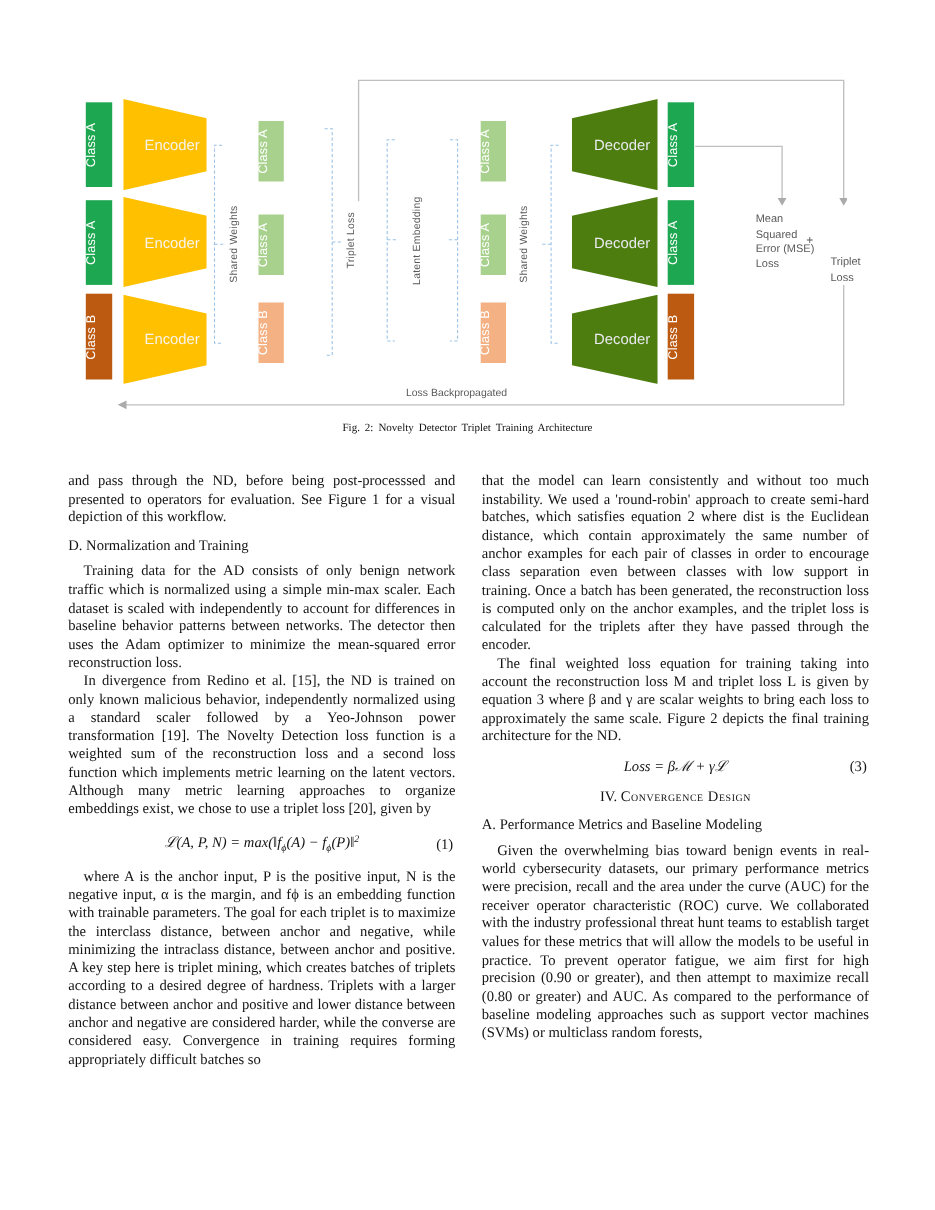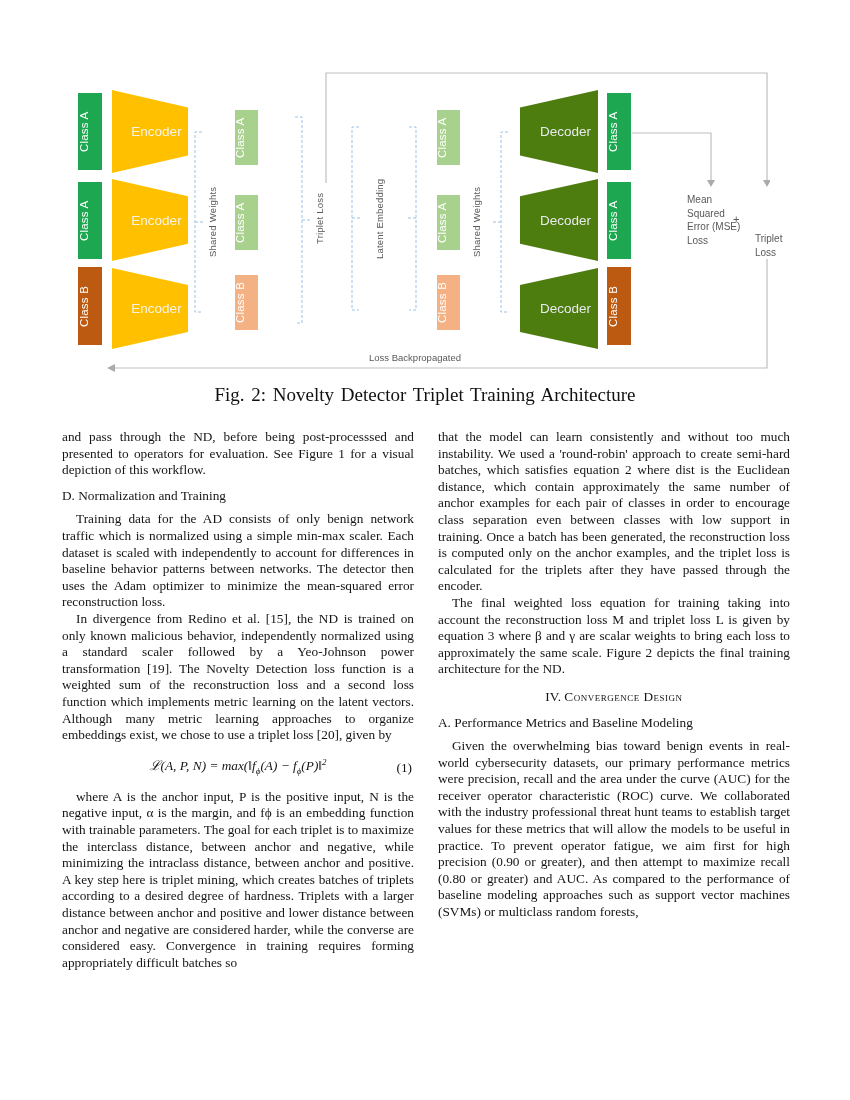--- a/index.html
+++ b/index.html
@@ -33,7 +33,7 @@
 
   
   .caption { position:absolute; top:384px; left:0; width:850px; text-align:center;
-             font-size:19px; color:#111111; word-spacing:2px; }
+             font-size:10px; color:#111111; word-spacing:2px; }
 
   
   .col { position:absolute; top:429px; width:352px; font-size:13.3px;

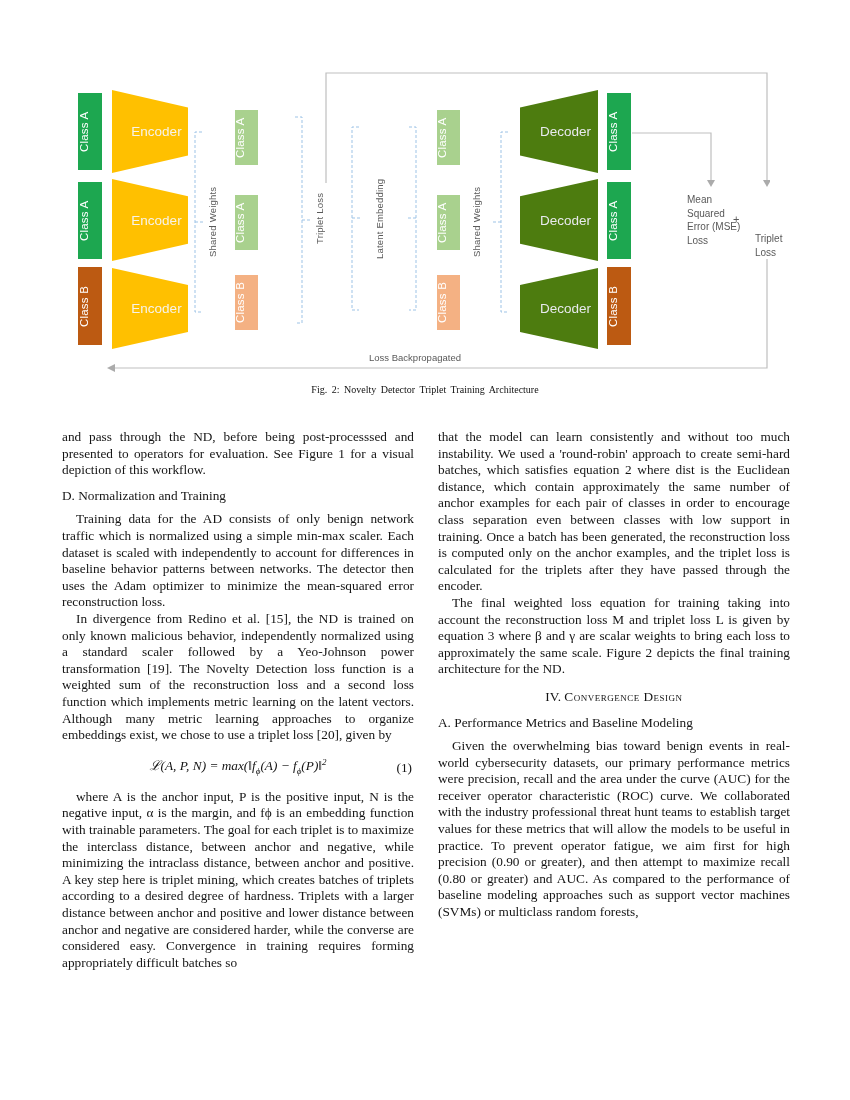--- a/index.html
+++ b/index.html
@@ -142,6 +142,10 @@
 
   <p class="para">The final weighted loss equation for training taking into account the reconstruction loss M and triplet loss L is given by equation 3 where β and γ are scalar weights to bring each loss to approximately the same scale. Figure 2 depicts the final training architecture for the ND.</p>
 
+  <div class="equation">
+    <div>Loss = βℳ + γℒ</div>
+    <span class="eq-num">(3)</span>
+  </div>
 
   <h2 class="section-heading">
     <span>IV.</span>&nbsp;<span class="sc">Convergence Design</span>

